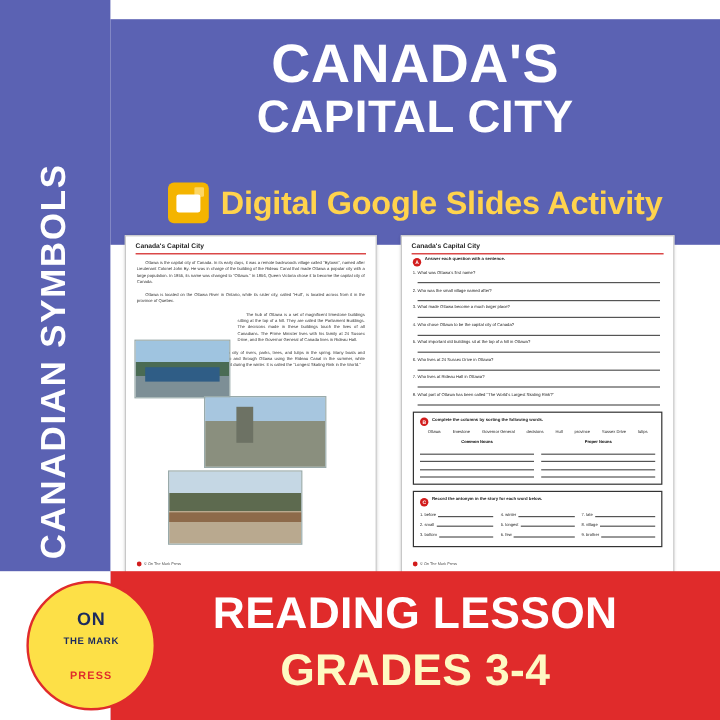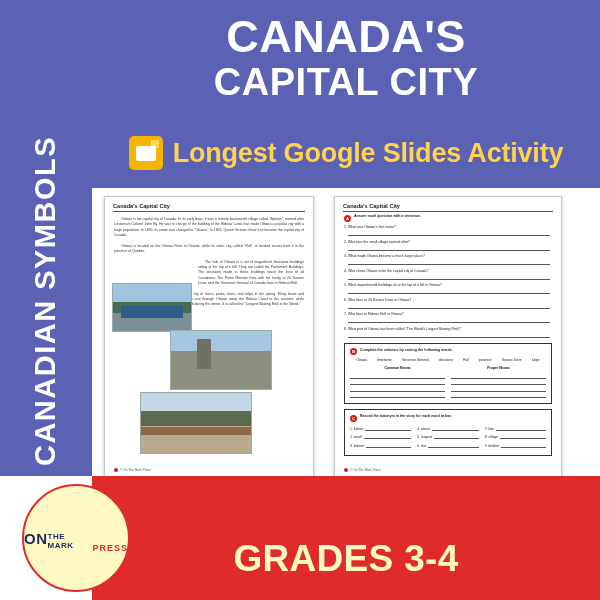--- a/index.html
+++ b/index.html
@@ -31,7 +31,7 @@
 
   
   .header{
-    position:absolute;left:92px;top:0;width:508px;height:188px;
+    position:absolute;left:92px;top:16px;width:508px;height:188px;
     background:#5b62b3;
     display:flex;flex-direction:column;align-items:center;justify-content:flex-start;
   }

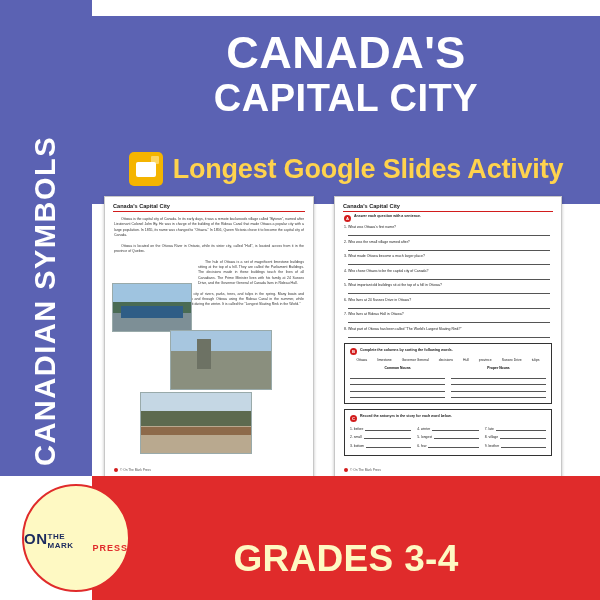--- a/index.html
+++ b/index.html
@@ -192,7 +192,7 @@
         <div class="corner"></div>
         <div class="page"></div>
       </div>
-      <div class="subtitle">Longest Google Slides Activity</div>
+      <div class="subtitle">Digital Google Slides Activity</div>
     </div>
   </div>
 

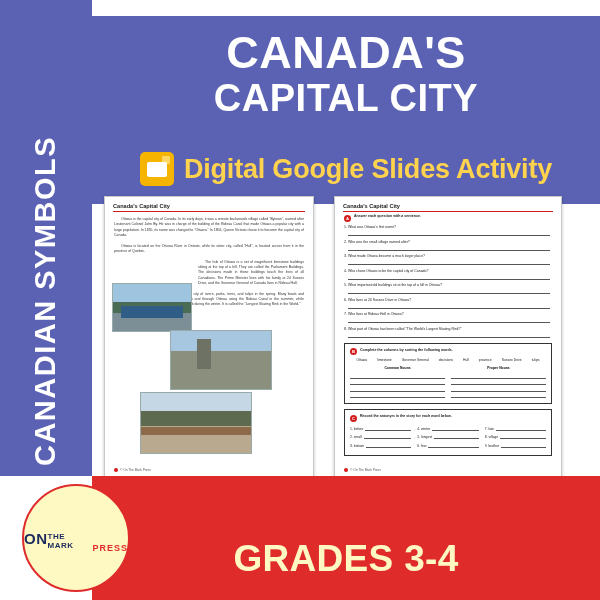--- a/index.html
+++ b/index.html
@@ -167,8 +167,8 @@
   
   .logo{
     position:absolute;left:22px;top:484px;width:108px;height:108px;border-radius:50%;
-    background:#fef9c3;border:2px solid #e02b2b;
-    display:flex;flex-direction:row;align-items:center;justify-content:center;
+    background:#fde047;border:2px solid #e02b2b;
+    display:flex;flex-direction:column;align-items:center;justify-content:center;
     box-sizing:border-box;
   }
   .logo .l1{font-size:15px;font-weight:bold;color:#1b2a5e;letter-spacing:0.5px;line-height:1;}

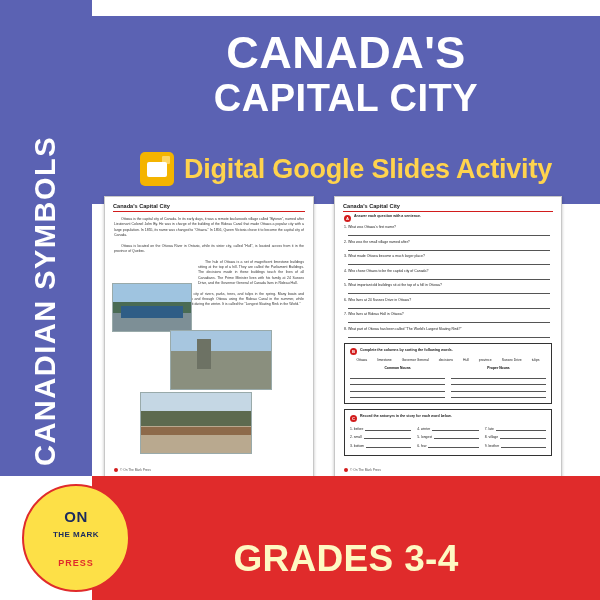--- a/index.html
+++ b/index.html
@@ -347,6 +347,7 @@
   </div>
 
   <div class="bottom-band">
+    <div class="rl">READING LESSON</div>
     <div class="gr">GRADES 3-4</div>
   </div>
   <div class="bottom-left-white"></div>

